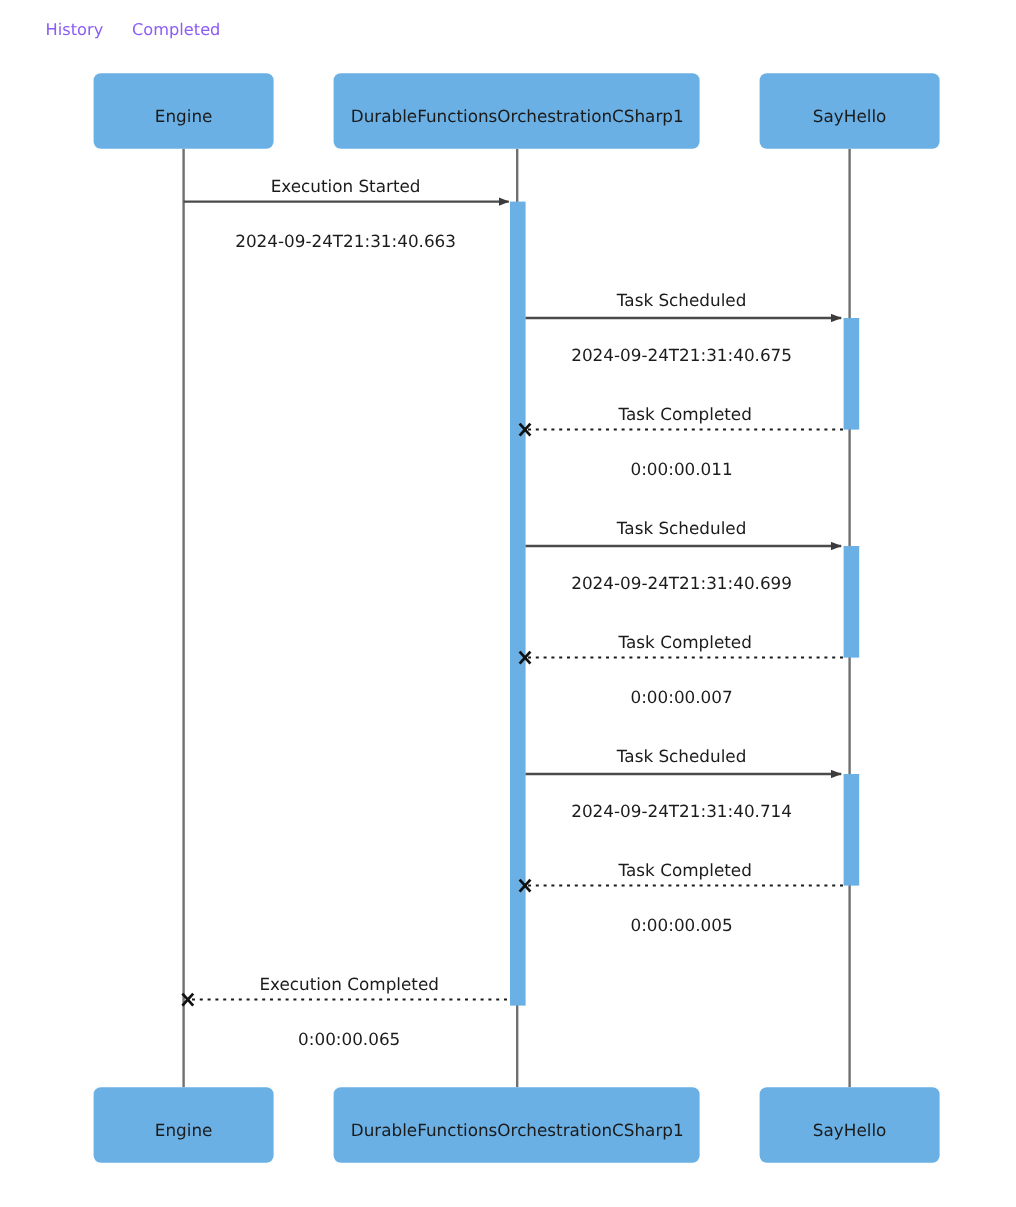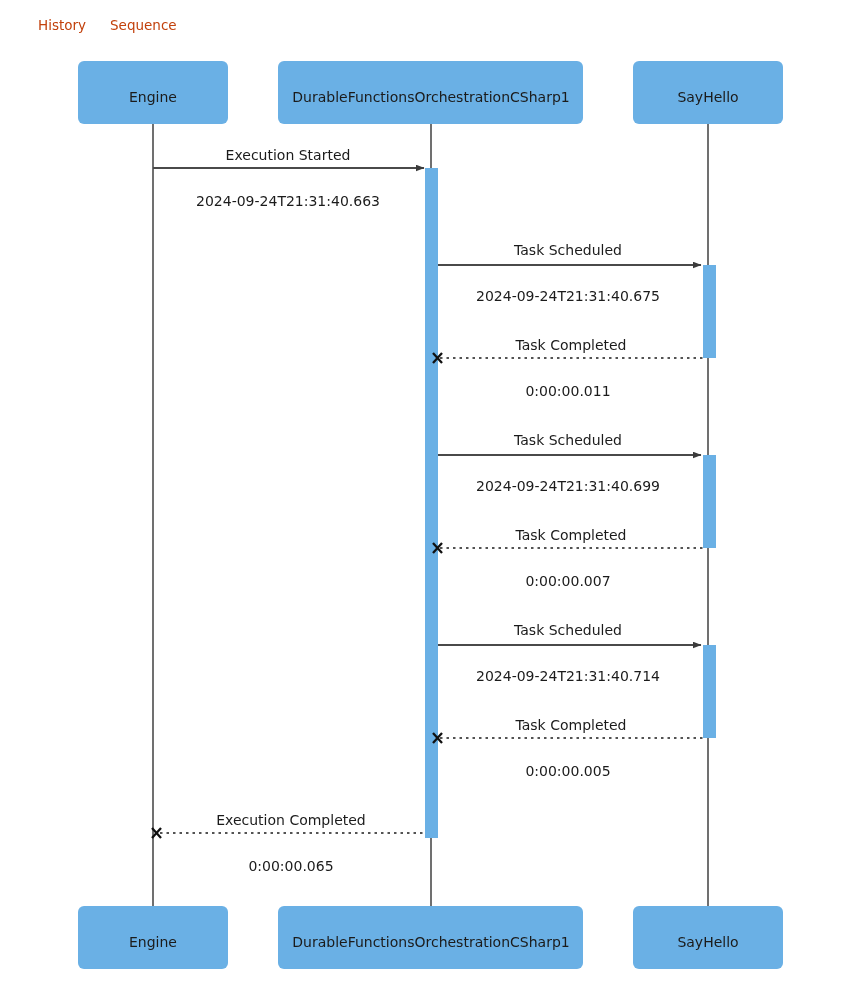--- a/index.html
+++ b/index.html
@@ -31,7 +31,7 @@
   }
   .tab {
     font-size: 13.5px;
-    color: #c2410c;
+    color: #8b5cf6;
     padding: 6px 10px;
     border: 2px solid transparent;
     border-radius: 7px;

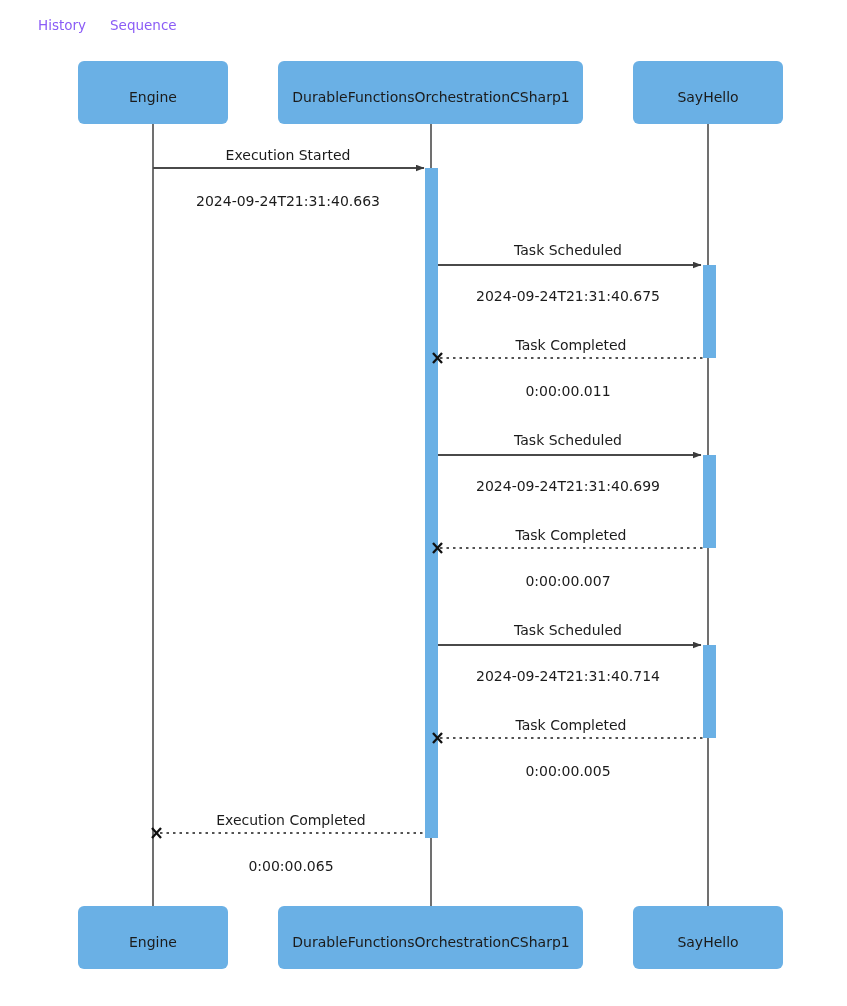--- a/index.html
+++ b/index.html
@@ -96,7 +96,7 @@
     <span class="tab-inner">History</span>
   </div>
   <div class="tab">
-    <span class="tab-inner">Sequence</span>
+    <span class="tab-inner">Completed</span>
   </div>
 </div>
 

